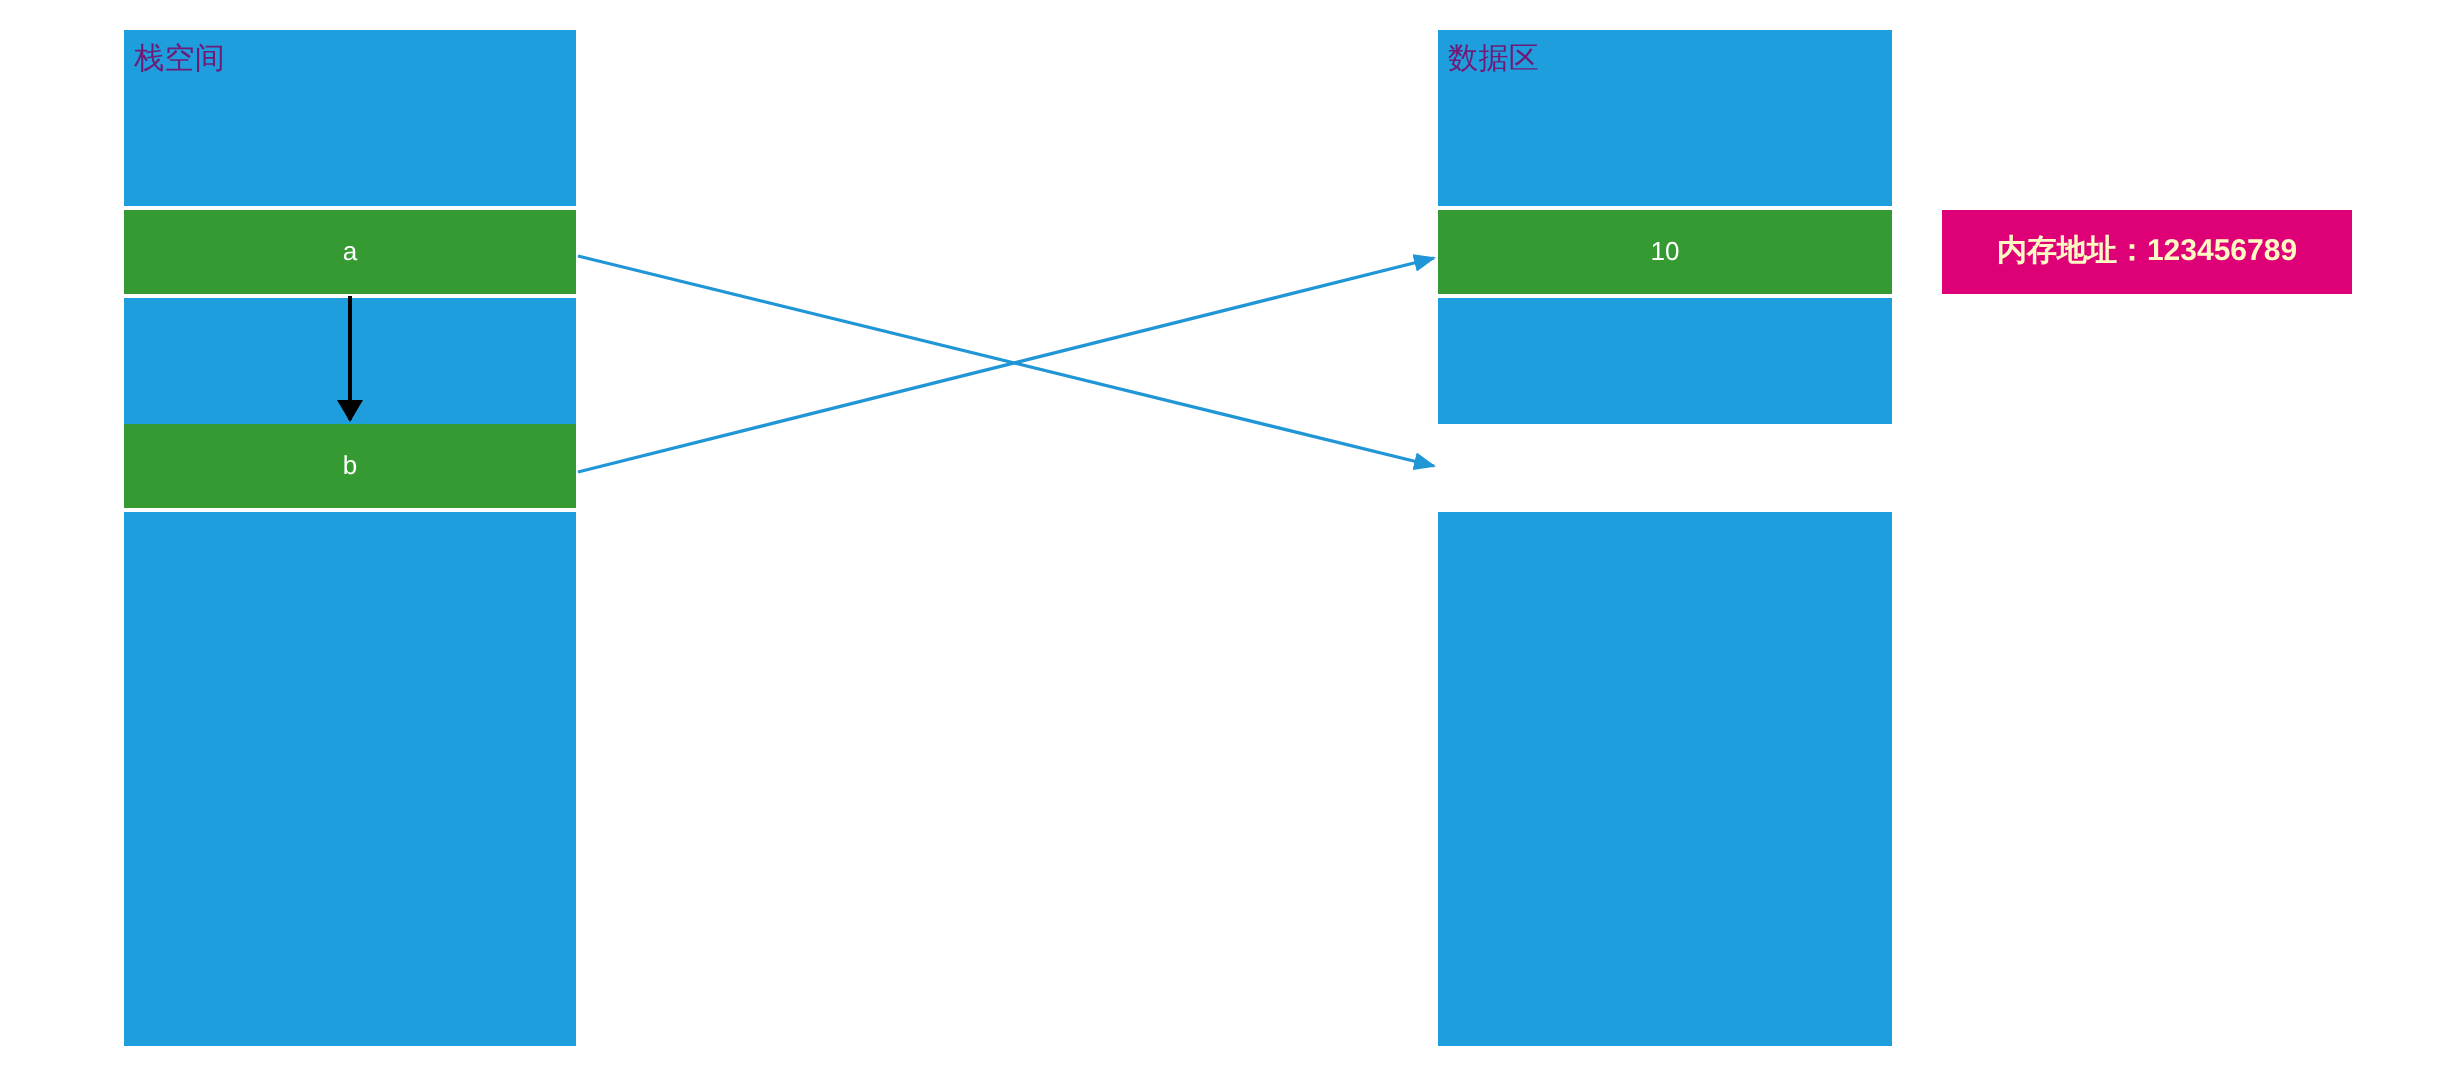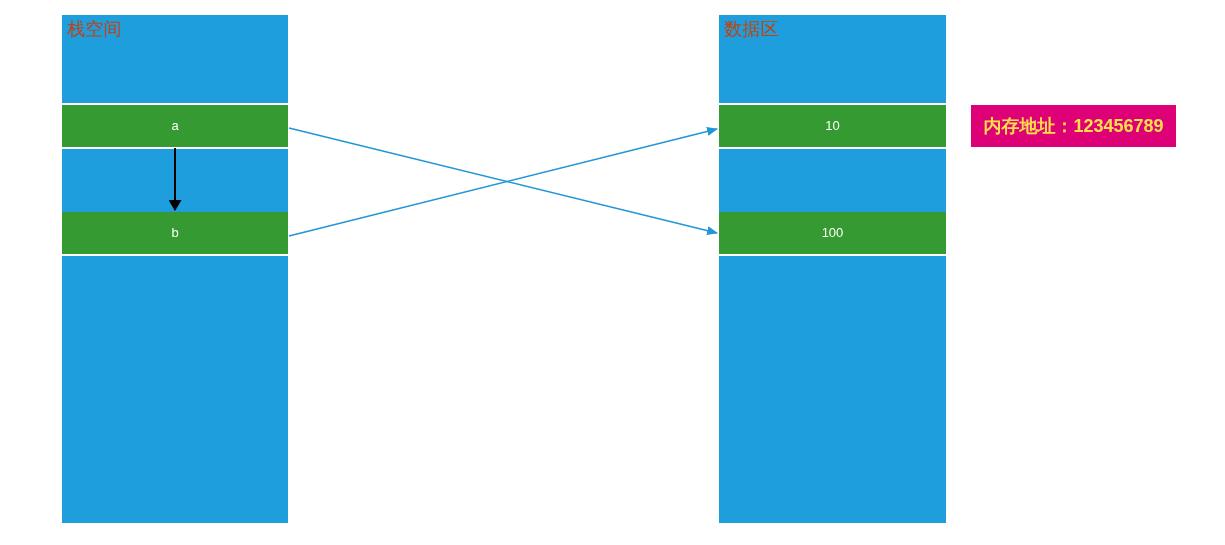--- a/index.html
+++ b/index.html
@@ -47,8 +47,8 @@
     position: absolute;
     left: 5px;
     top: 6px;
-    color: #c2410c;
-    font-size: 18px;
+    color: #701a75;
+    font-size: 15px;
     line-height: 17px;
     white-space: nowrap;
     letter-spacing: 0.2px;

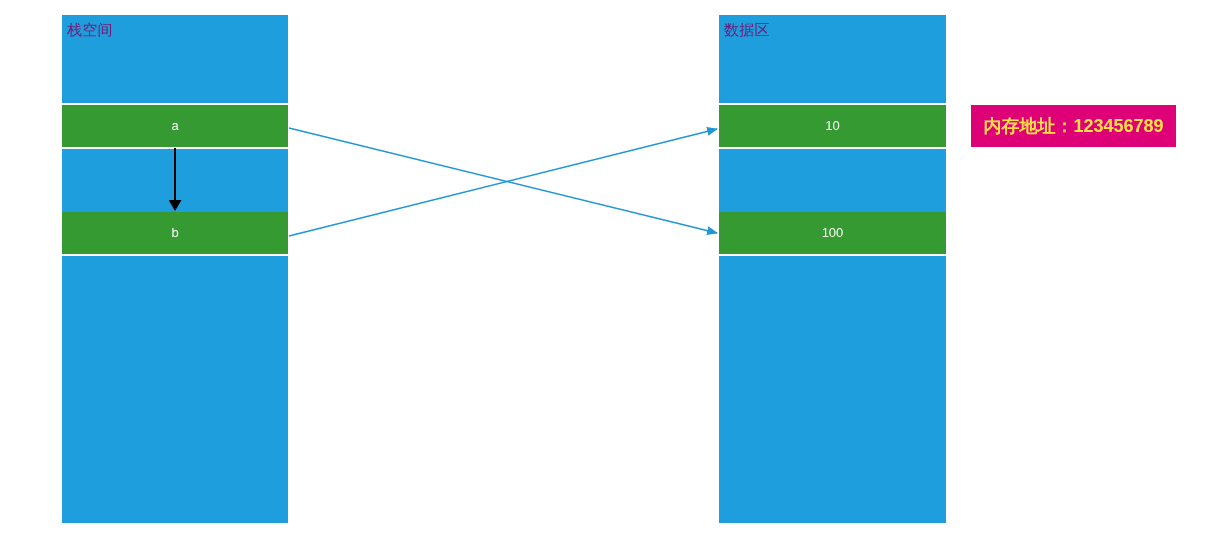--- a/index.html
+++ b/index.html
@@ -77,8 +77,8 @@
     display: flex;
     align-items: center;
     justify-content: center;
-    color: #fde047;
-    font-size: 18px;
+    color: #fef9c3;
+    font-size: 15px;
     line-height: 16px;
     white-space: nowrap;
     font-weight: bold;

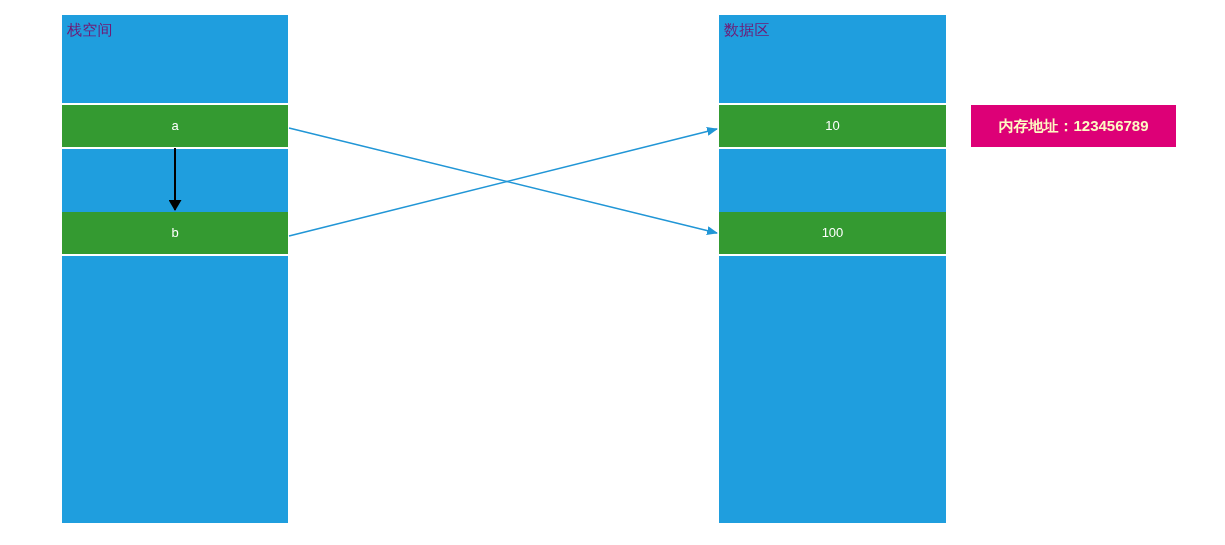--- a/index.html
+++ b/index.html
@@ -128,9 +128,6 @@
 
     <div class="seg free" style="top:134px; height:63px;"></div>
 
-    <div class="seg used" style="top:197px; height:42px;">
-      <span class="seg-label">100</span>
-    </div>
 
     <div class="seg free" style="top:241px; height:267px;"></div>
 

